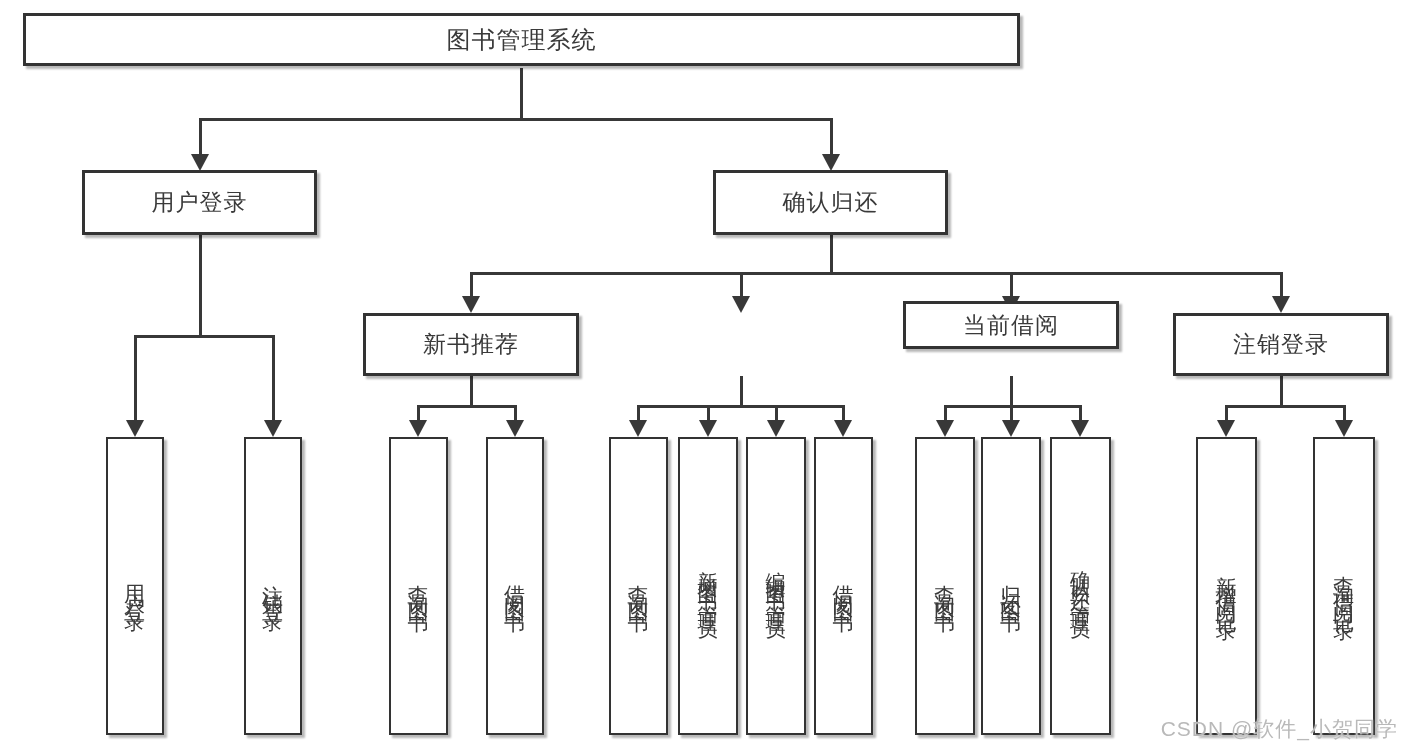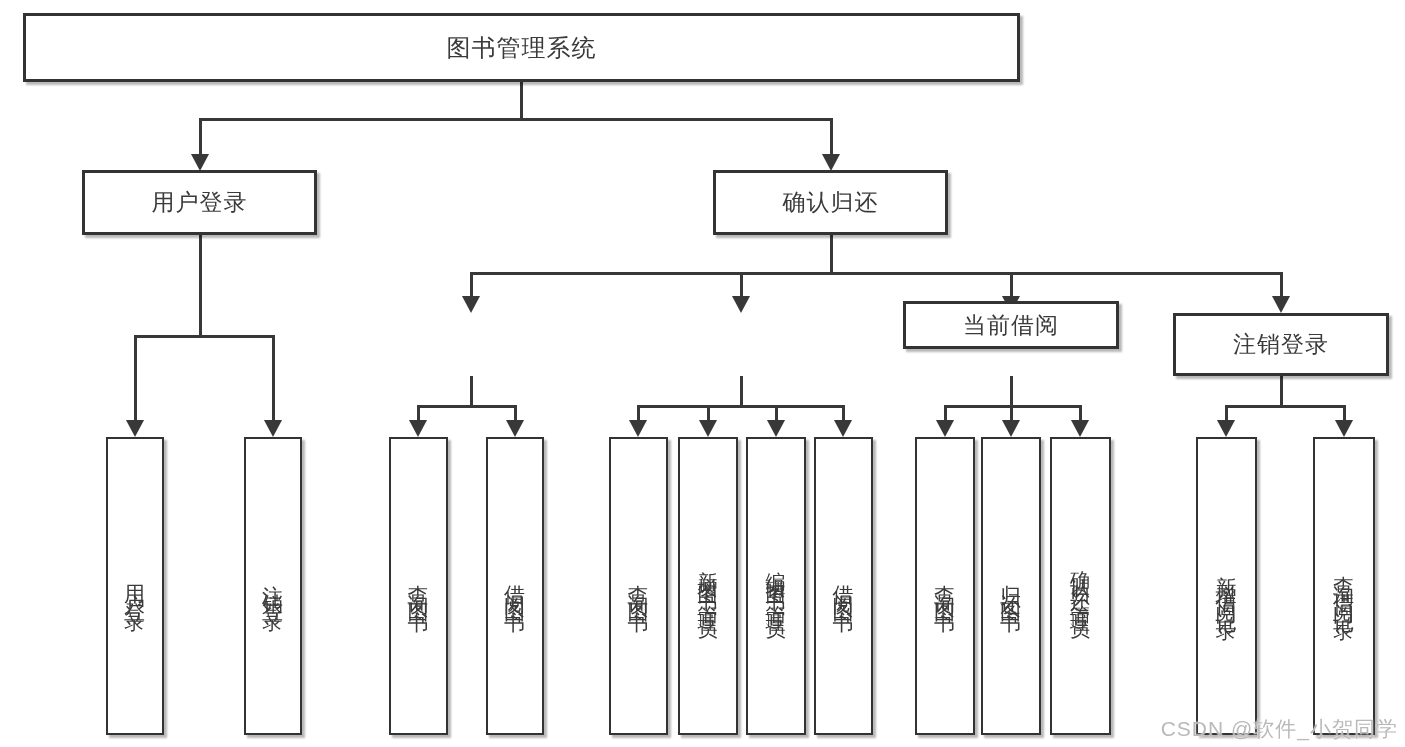--- a/index.html
+++ b/index.html
@@ -118,7 +118,7 @@
   <i class="ln v" style="left:1342.5px;top:405px;height:16px"></i>
   <i class="ar" style="left:1335px;top:420px"></i>
 
-  <div class="node root" style="left:23px;top:13px;width:997px;height:69px">
+  <div class="node root" style="left:23px;top:13px;width:997px;height:53px">
     <span class="lbl">图书管理系统</span>
   </div>
 

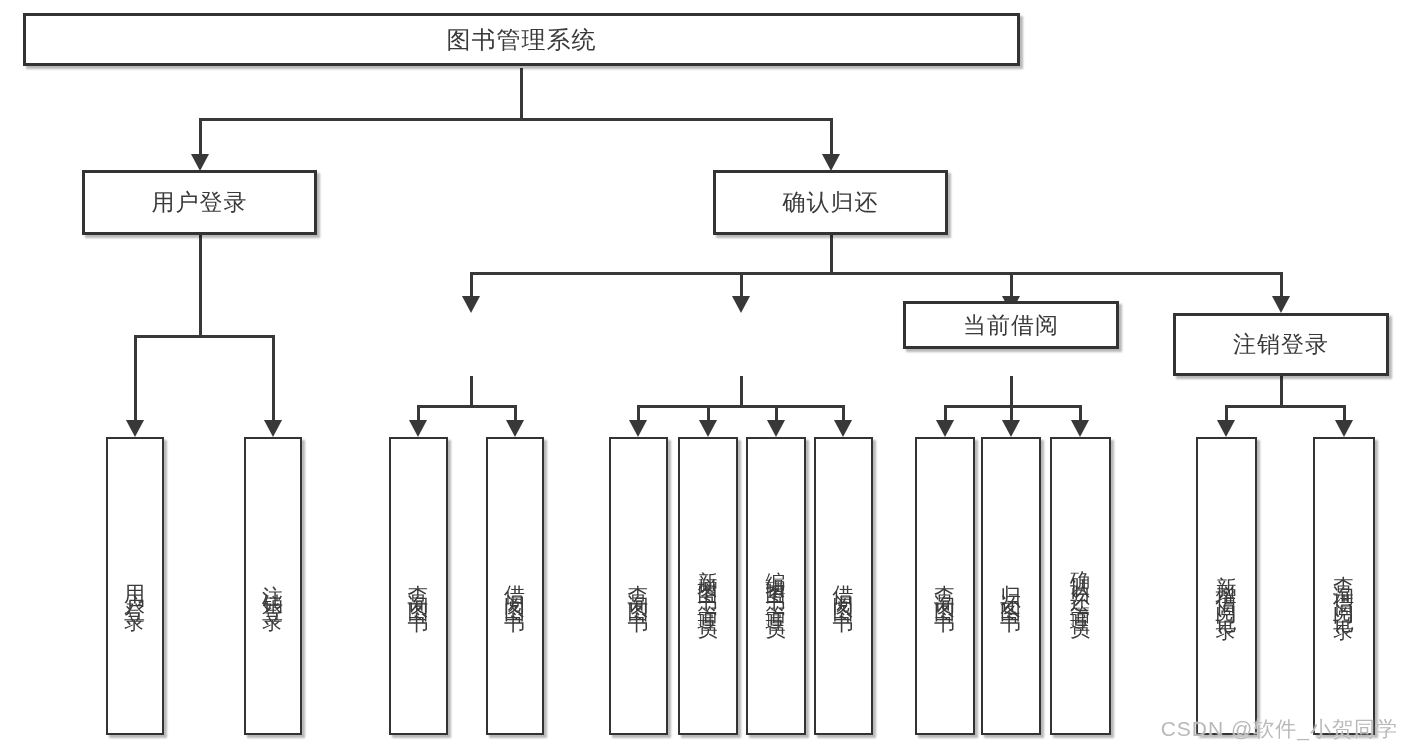--- a/index.html
+++ b/index.html
@@ -129,6 +129,9 @@
     <span class="lbl">确认归还</span>
   </div>
 
+  <div class="node" style="left:363px;top:313px;width:216px;height:63px">
+    <span class="lbl">新书推荐</span>
+  </div>
   <div class="node" style="left:903px;top:301px;width:216px;height:48px">
     <span class="lbl">当前借阅</span>
   </div>

